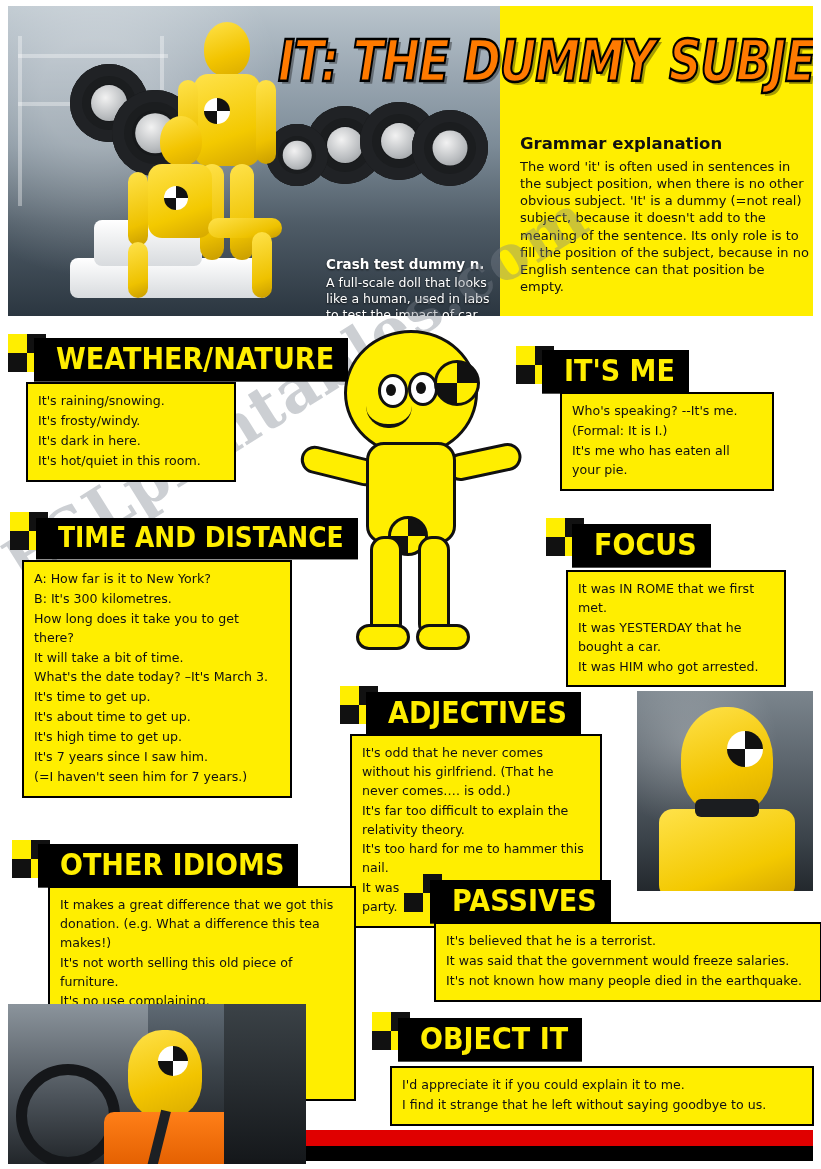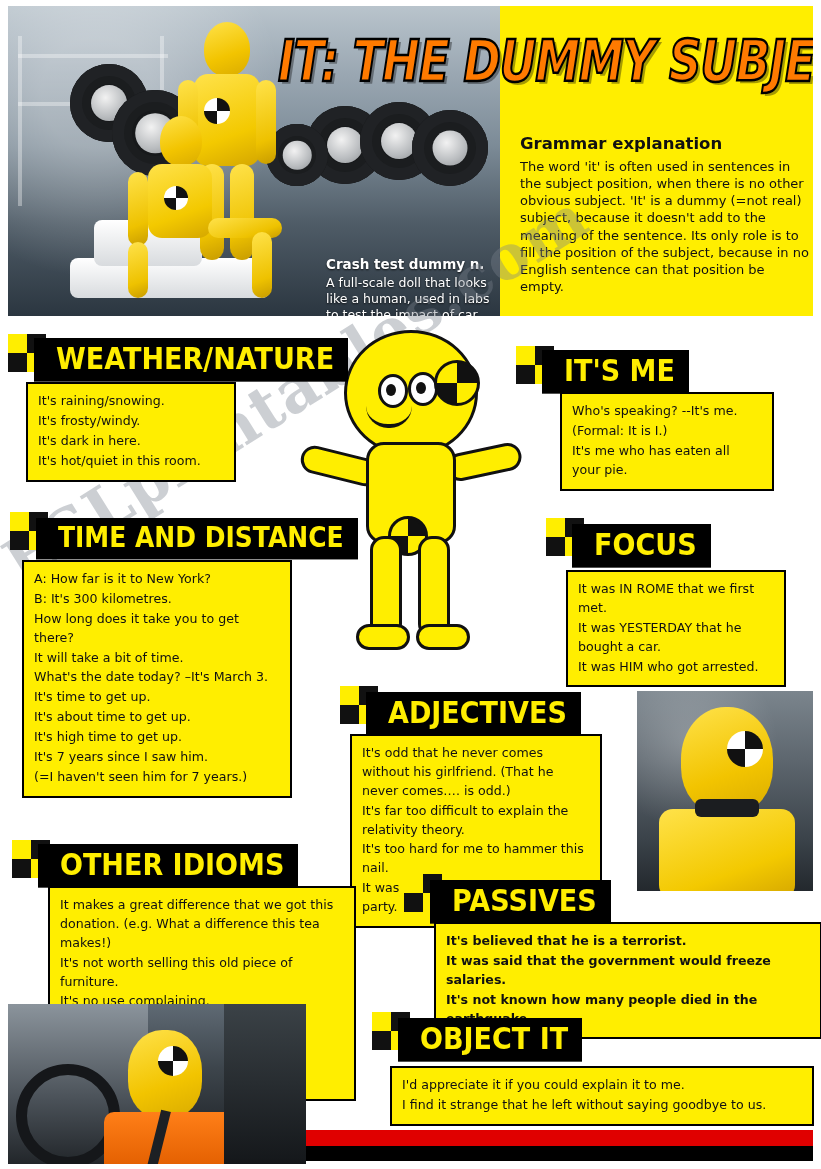--- a/index.html
+++ b/index.html
@@ -448,7 +448,7 @@
 
   <div class="checker" style="left:404px; top:874px;"></div>
   <div class="heading" style="left:430px; top:880px;">PASSIVES</div>
-  <div class="panel" style="left:434px; top:922px; width:388px;font-weight:bold;">
+  <div class="panel" style="left:434px; top:922px; width:388px;">
     <p>It's believed that he is a terrorist.</p>
     <p>It was said that the government would freeze salaries.</p>
     <p>It's not known how many people died in the earthquake.</p>

